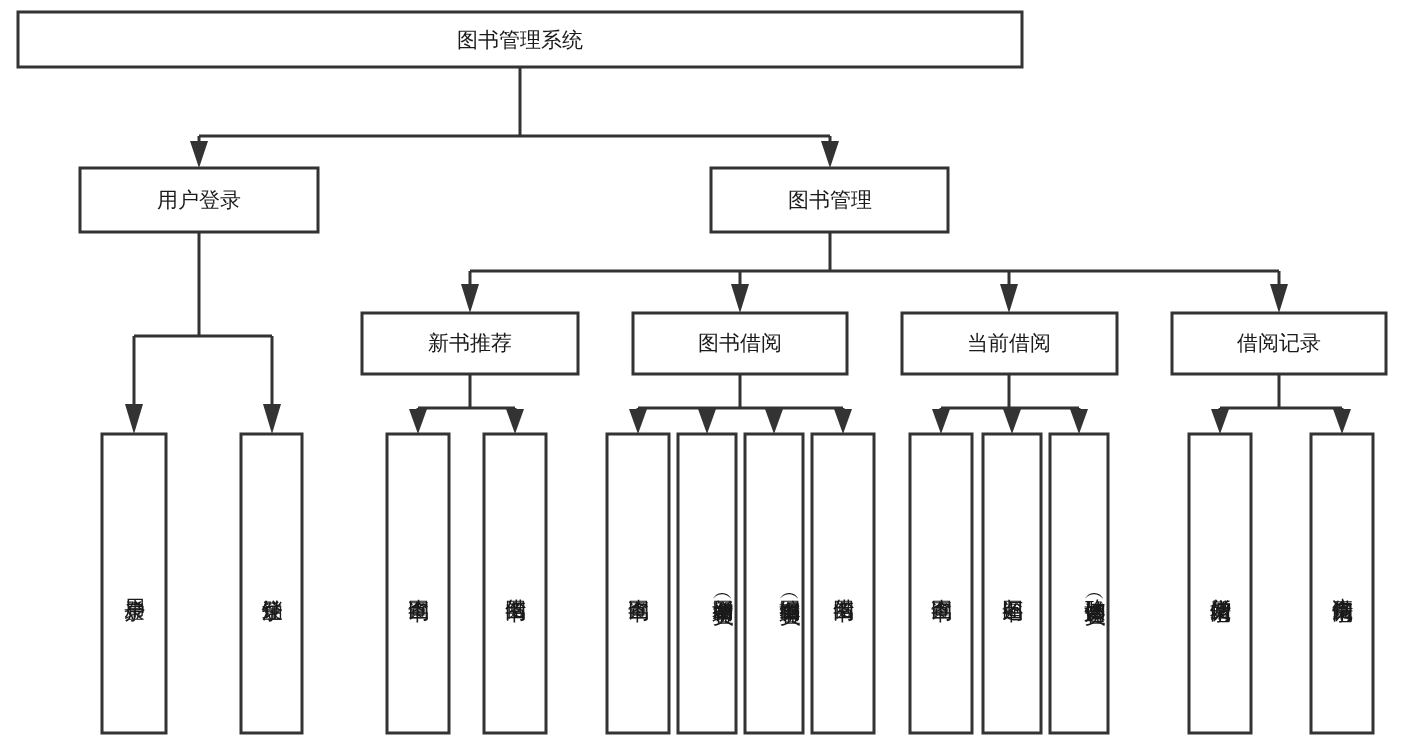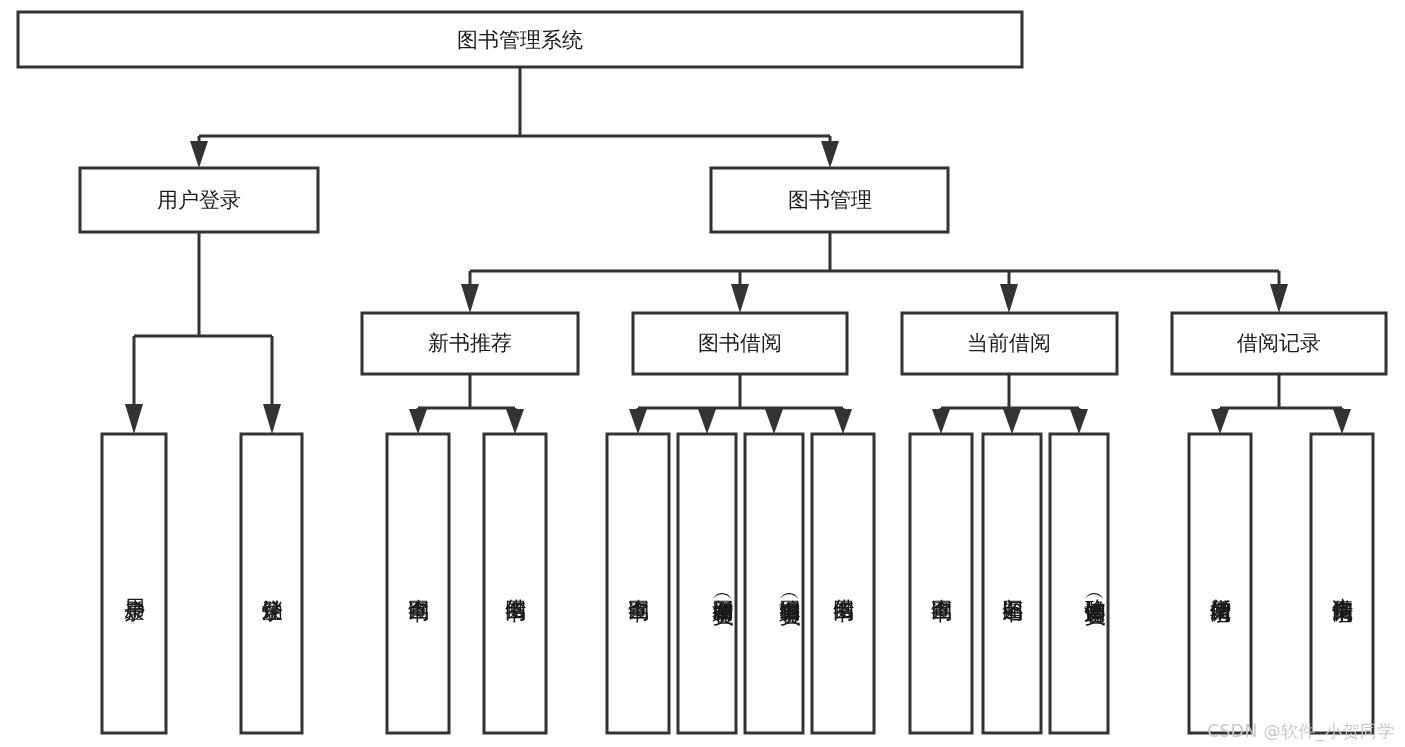--- a/index.html
+++ b/index.html
@@ -206,7 +206,6 @@
   <div class="node-label-v" style="left:1189px; top:434px; width:62px; height:299px; display:flex; align-items:center; justify-content:center;">新增借阅记录</div>
   <div class="node-label-v" style="left:1311px; top:434px; width:62px; height:299px; display:flex; align-items:center; justify-content:center;">查询借阅记录</div>
 
-  <div class="watermark">CSDN @软件_小贺同学</div>
 </div>
 
 </body></html>

